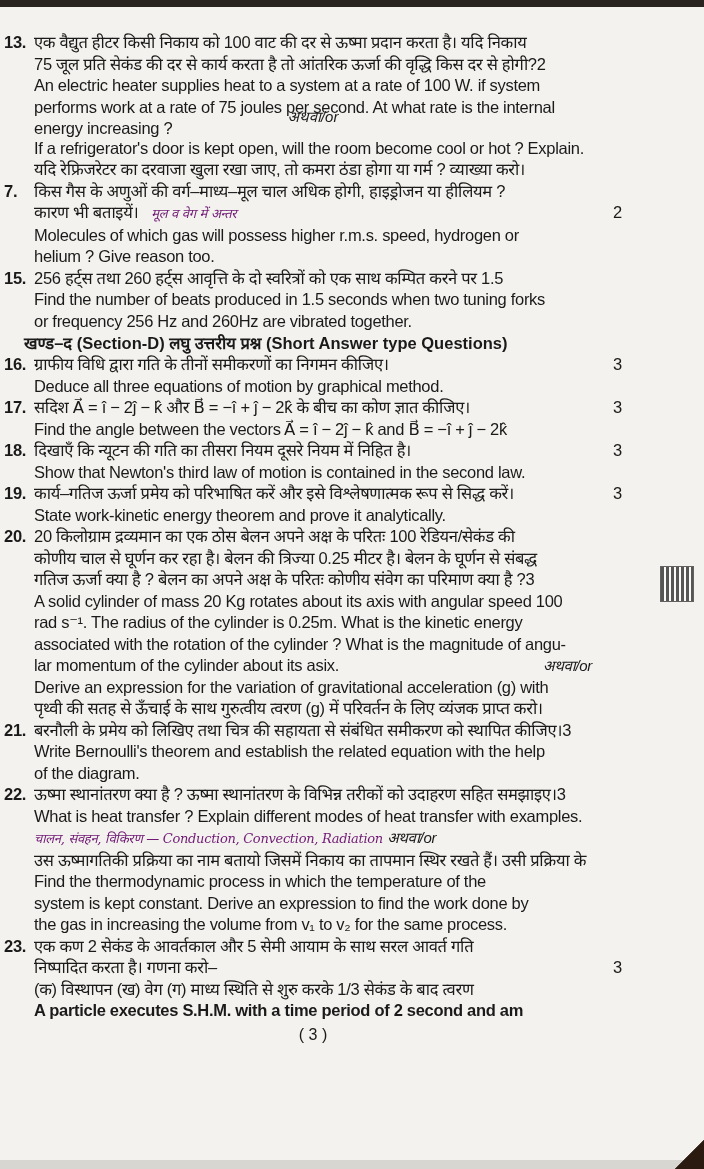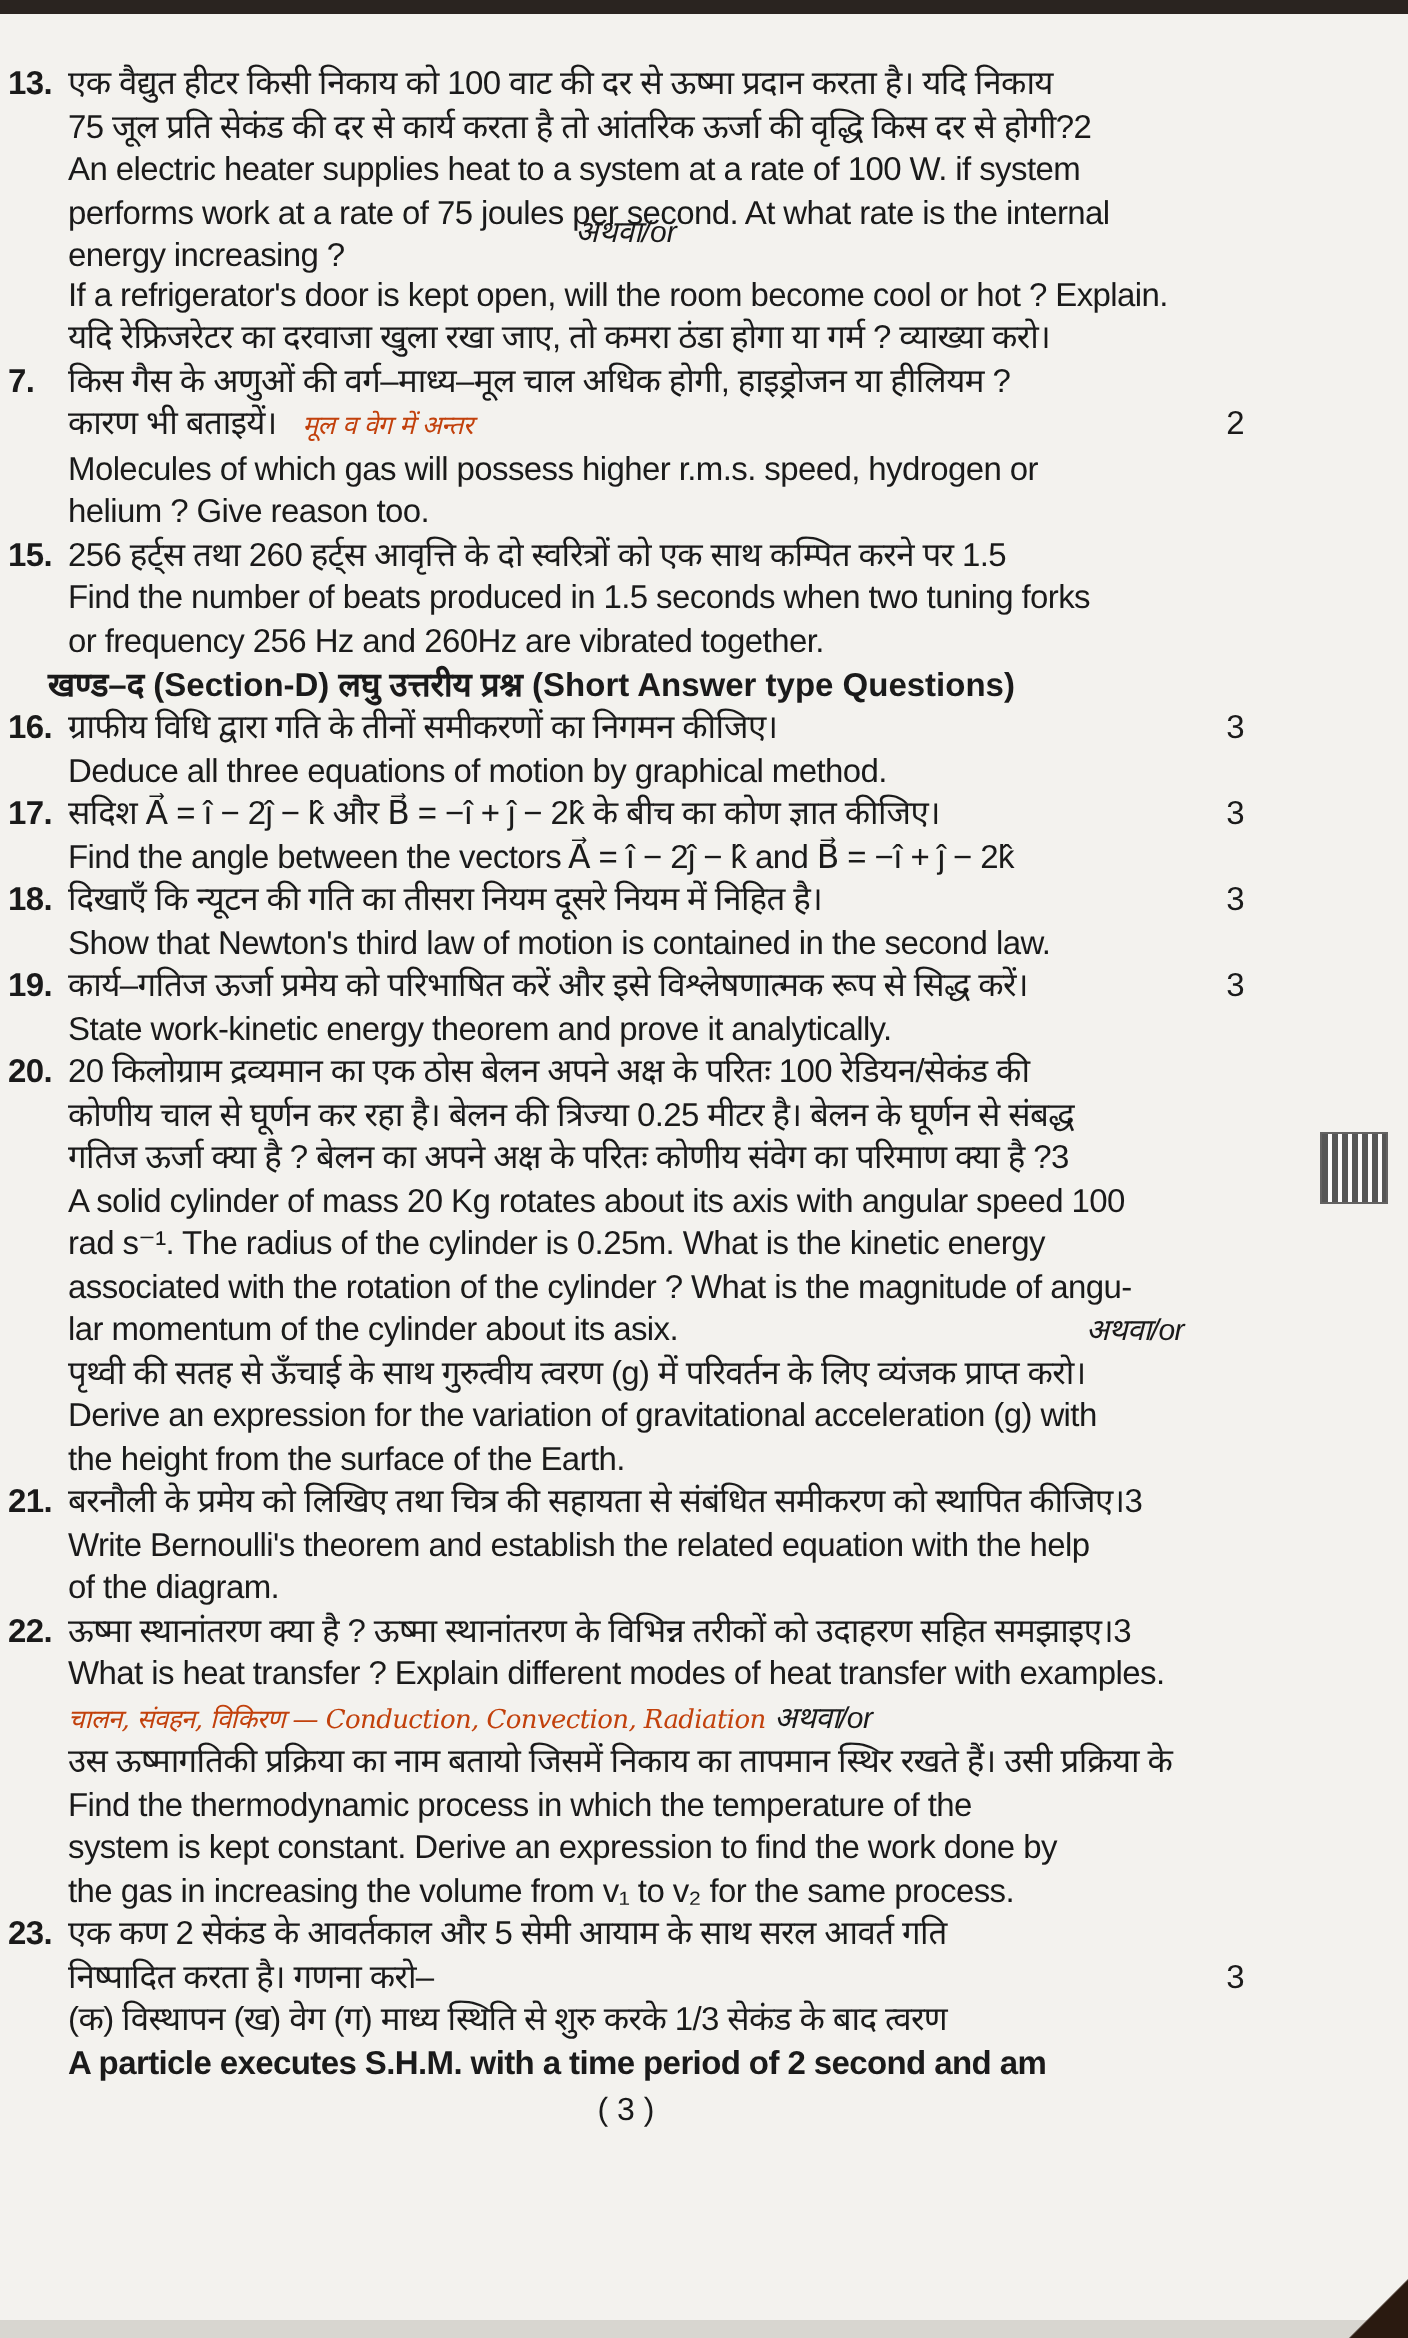--- a/index.html
+++ b/index.html
@@ -23,7 +23,7 @@
   .or { text-align:center; font-style:italic; font-size:15px; line-height:14px; }
   .or-right { text-align:right; padding-right:30px; font-style:italic; font-size:15px; }
   .section { font-weight:bold; font-size:16.5px; line-height:22px; padding-left:20px; }
-  .hand { font-family:"DejaVu Serif", serif; font-size:13px; color:#c2410c; font-style:italic; }
+  .hand { font-family:"DejaVu Serif", serif; font-size:13px; color:#701a75; font-style:italic; }
   .pageno { text-align:center; font-size:16px; margin-top:4px; }
   .qr { position:absolute; left:660px; top:566px; width:32px; height:34px;
     background:

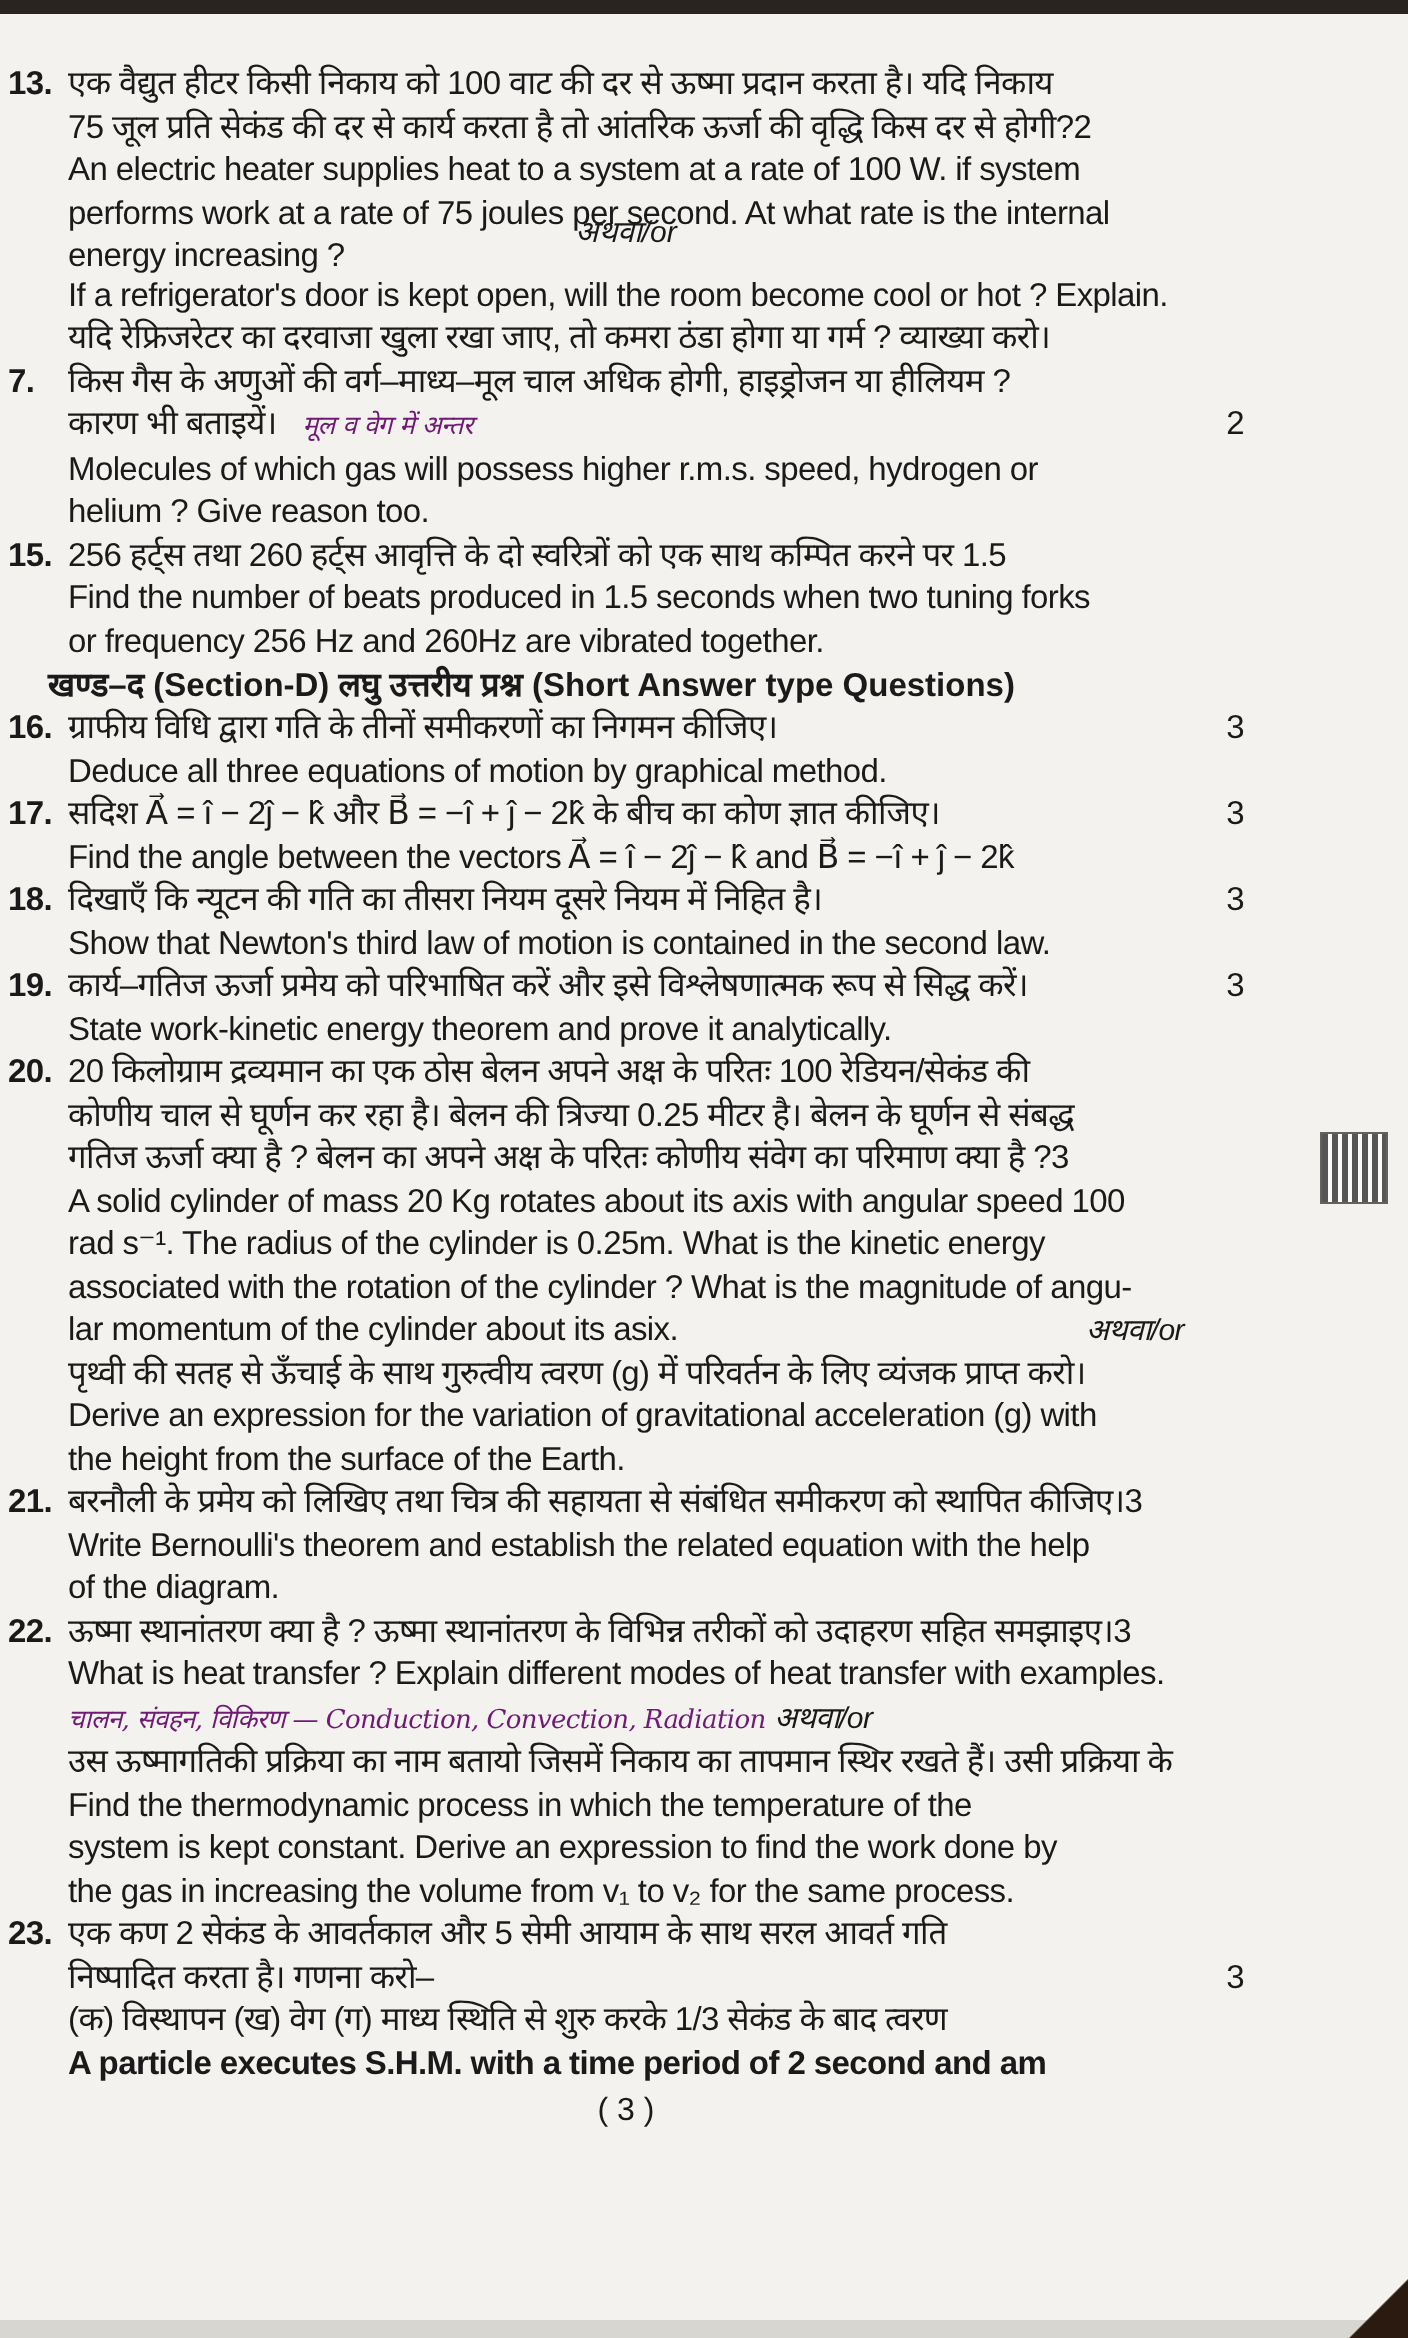--- a/index.html
+++ b/index.html
@@ -94,8 +94,8 @@
     <div class="qline ind">rad s⁻¹. The radius of the cylinder is 0.25m. What is the kinetic energy</div>
     <div class="qline ind">associated with the rotation of the cylinder ? What is the magnitude of angu-</div>
     <div class="qline ind"><span>lar momentum of the cylinder about its asix.</span><span class="marks or-right">अथवा/or</span></div>
+    <div class="qline ind">Derive an expression for the variation of gravitational acceleration (g) with</div>
     <div class="qline ind">पृथ्वी की सतह से ऊँचाई के साथ गुरुत्वीय त्वरण (g) में परिवर्तन के लिए व्यंजक प्राप्त करो।</div>
-    <div class="qline ind">Derive an expression for the variation of gravitational acceleration (g) with</div>
     <div class="qline ind">the height from the surface of the Earth.</div>
   </div>
 

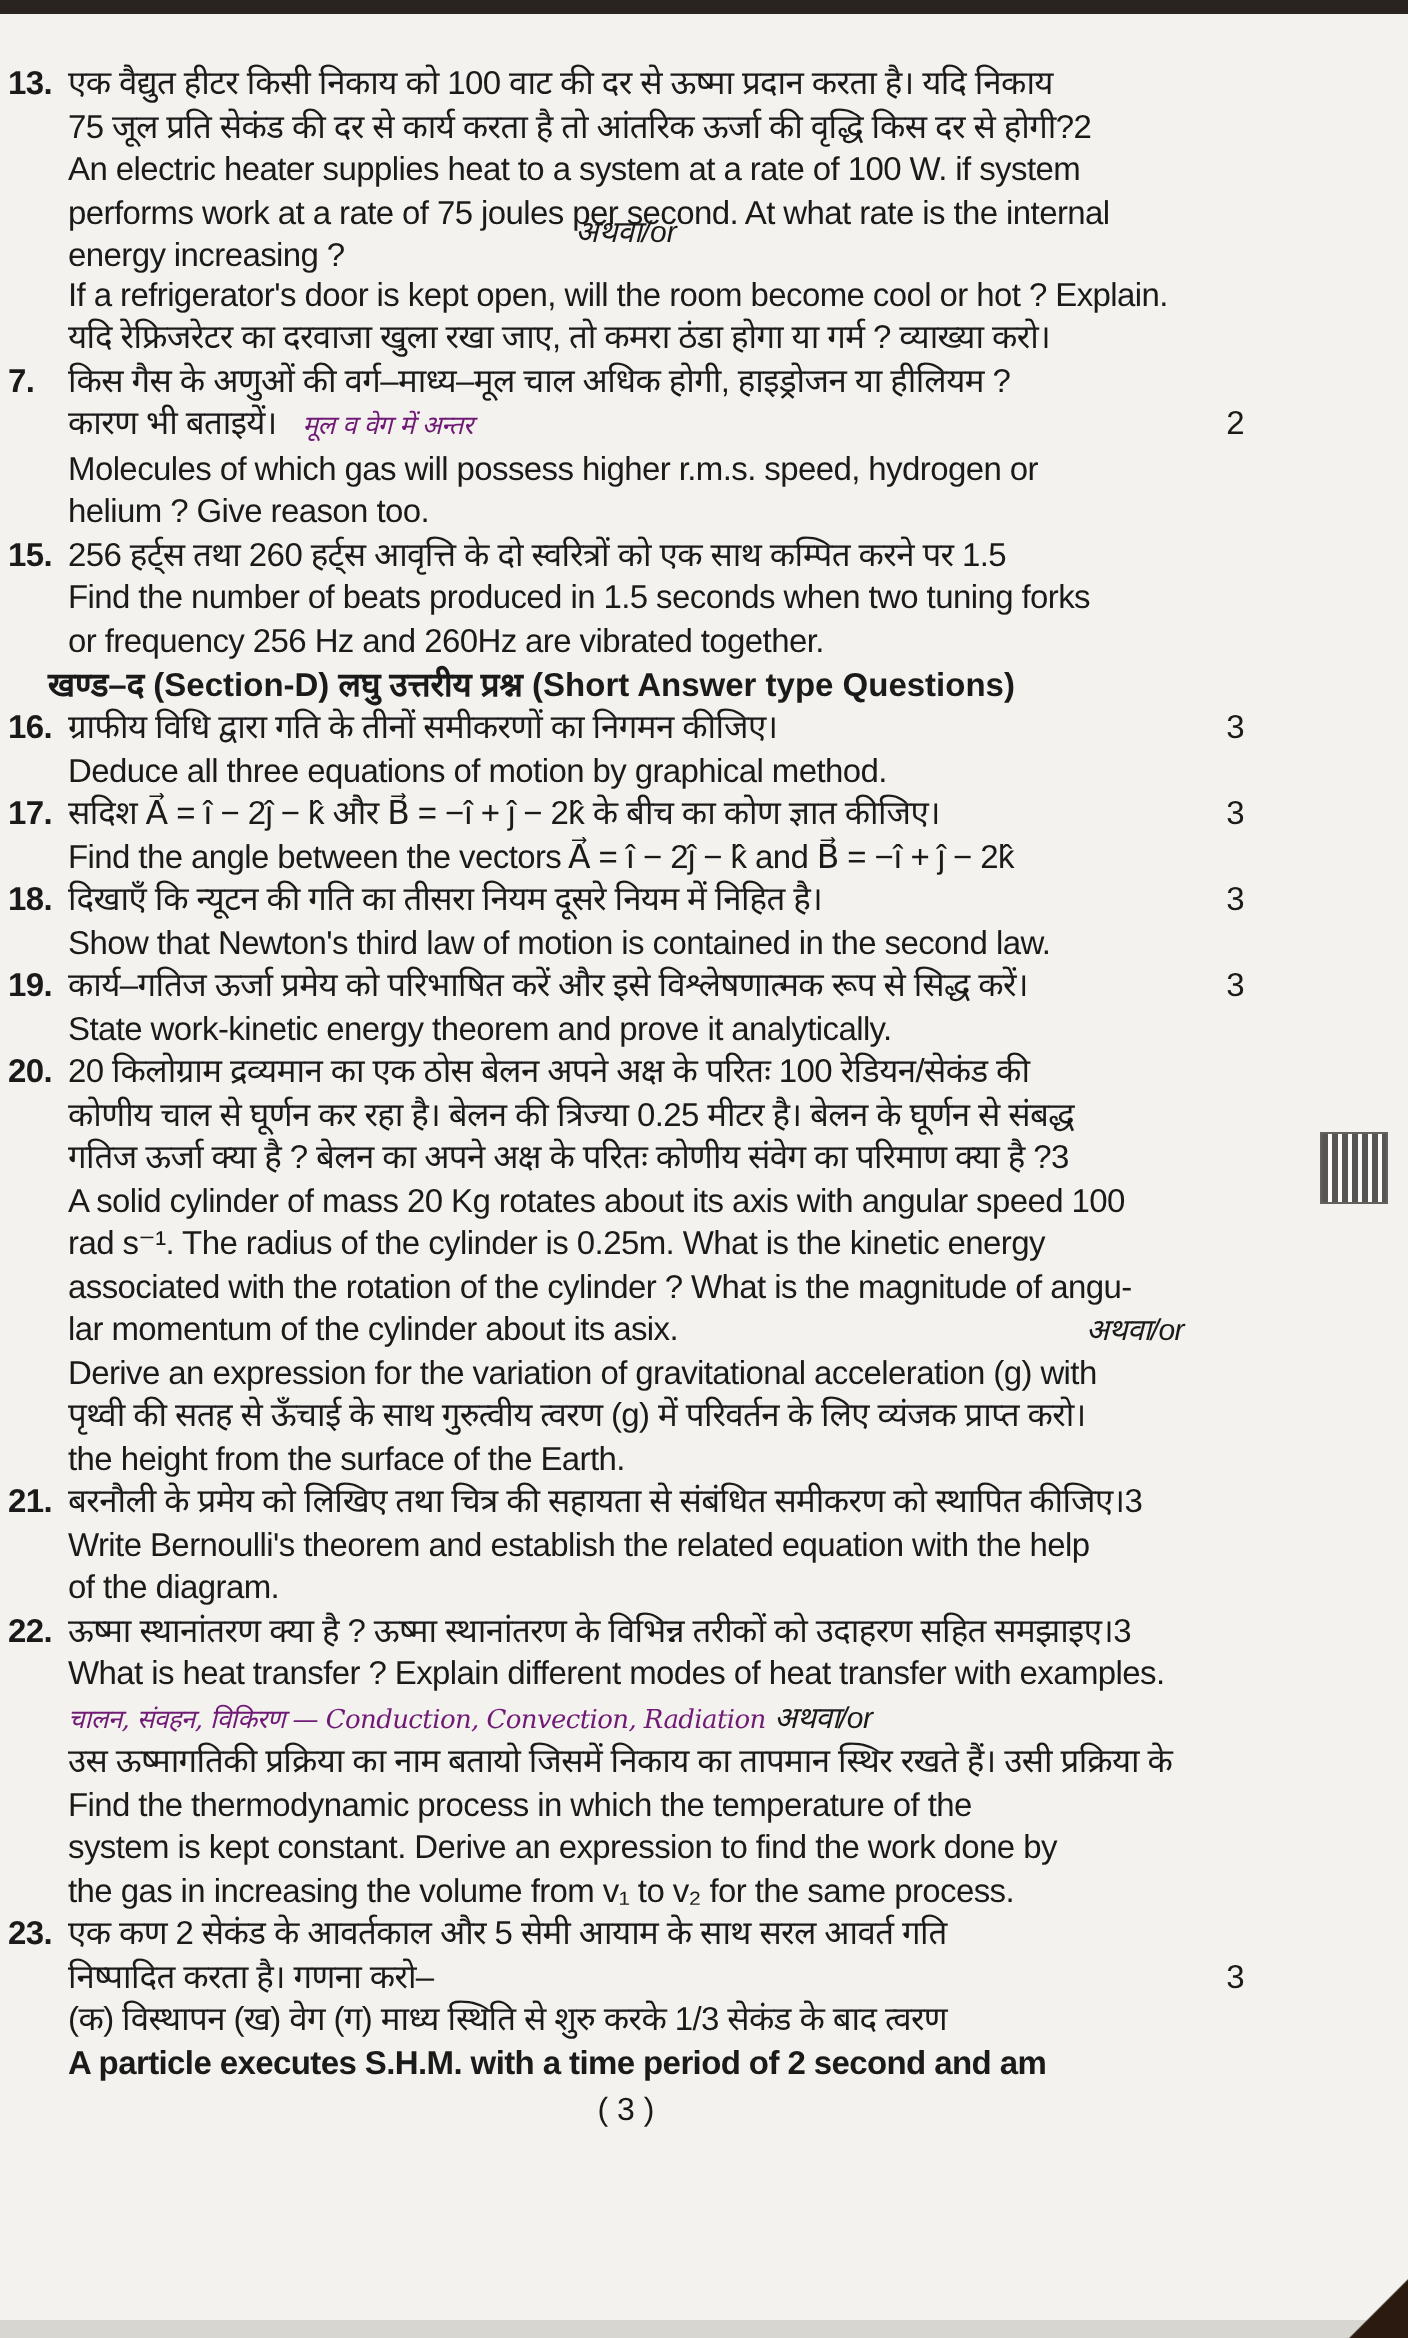--- a/index.html
+++ b/index.html
@@ -96,7 +96,6 @@
     <div class="qline ind"><span>lar momentum of the cylinder about its asix.</span><span class="marks or-right">अथवा/or</span></div>
     <div class="qline ind">Derive an expression for the variation of gravitational acceleration (g) with</div>
     <div class="qline ind">पृथ्वी की सतह से ऊँचाई के साथ गुरुत्वीय त्वरण (g) में परिवर्तन के लिए व्यंजक प्राप्त करो।</div>
-    <div class="qline ind">the height from the surface of the Earth.</div>
   </div>
 
   <div class="q">

